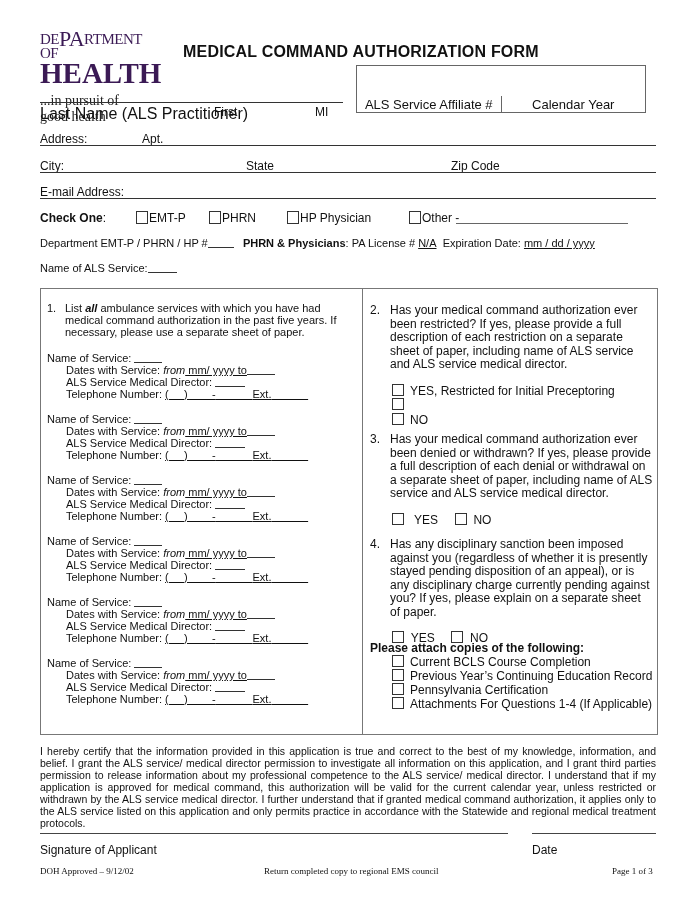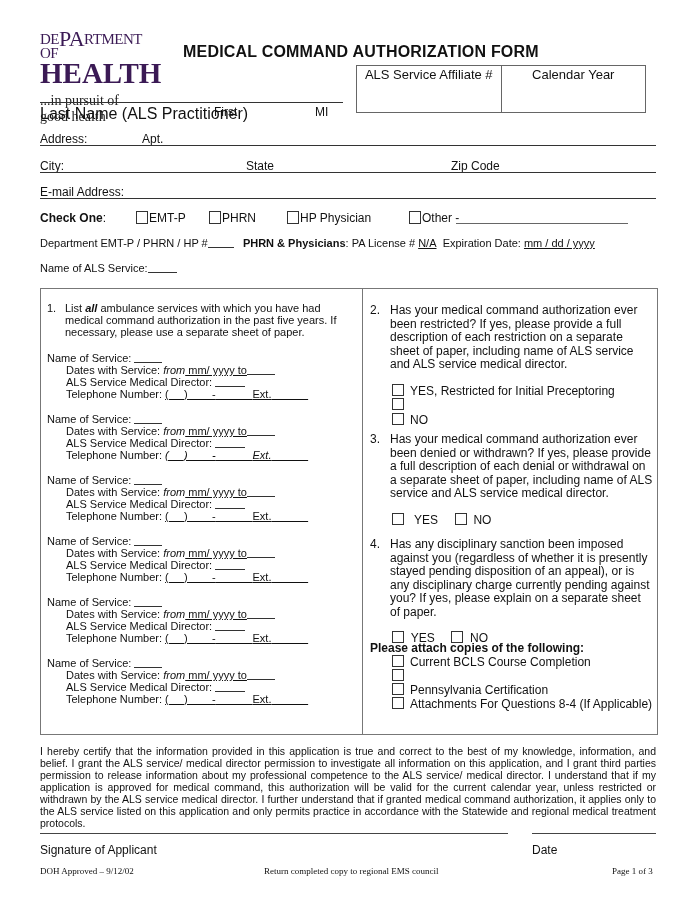--- a/index.html
+++ b/index.html
@@ -13,7 +13,7 @@
   .logo .l3 { font-size: 14px; color: #222; margin-top: 7px; }
   .title { left: 183px; top: 43px; font-size: 16px; font-weight: bold; letter-spacing: 0.2px; }
   .idbox { left: 356px; top: 65px; width: 288px; height: 46px; border: 1px solid #666; display: flex; }
-  .idbox .cell { flex: 1; text-align: center; font-size: 13px; padding-top: 1px; }
+  .idbox .cell { flex: 1; text-align: center; font-size: 13px; padding-top: 1px; margin-top: 30px; }
   .idbox .cell + .cell { border-left: 1px solid #666; }
   .line { background: #333; height: 1px; }
   .lbl { font-size: 12px; }

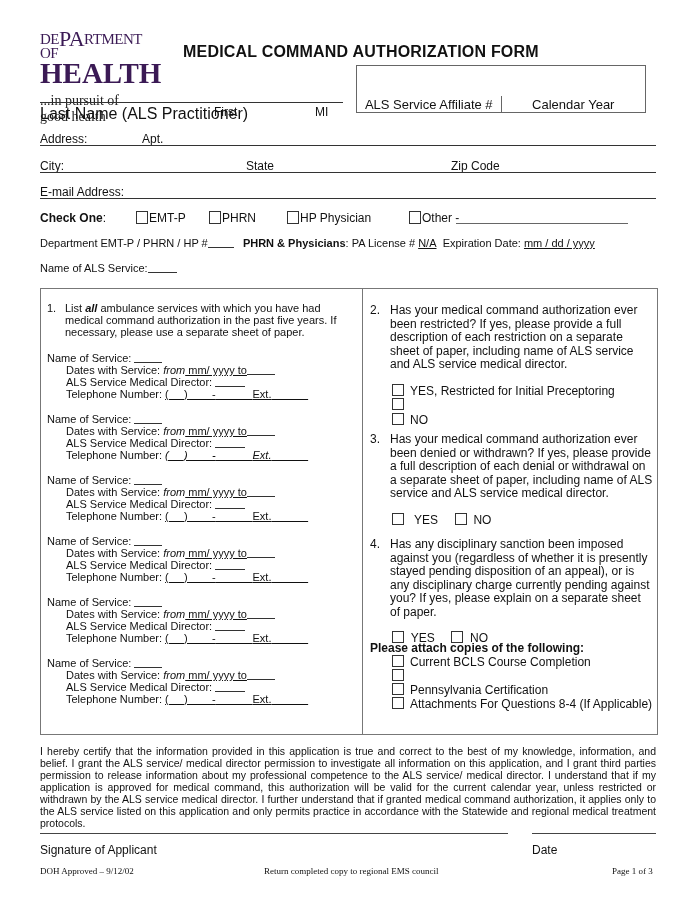--- a/index.html
+++ b/index.html
@@ -104,7 +104,7 @@
         <div><span>Name of Service: </span><span class="blank" style="width:28px;"></span></div>
         <div class="in"><span>Dates with Service: </span><i>from</i><span class="u"> mm/ yyyy to</span><span class="blank" style="width:28px;"></span></div>
         <div class="in"><span>ALS Service Medical Director: </span><span class="blank" style="width:30px;"></span></div>
-        <div class="in"><span>Telephone Number: </span><span class="u" style="white-space:pre;font-style:italic;"><span>(     )        -</span><span style="white-space:pre;">            </span><span>Ext.</span><span style="white-space:pre;">            </span></span></div>
+        <div class="in"><span>Telephone Number: </span><span class="u" style="white-space:pre;"><span>(     )        -</span><span style="white-space:pre;">            </span><span>Ext.</span><span style="white-space:pre;">            </span></span></div>
       </div>
       <div class="svc" style="margin-top: 13px;">
         <div><span>Name of Service: </span><span class="blank" style="width:28px;"></span></div>

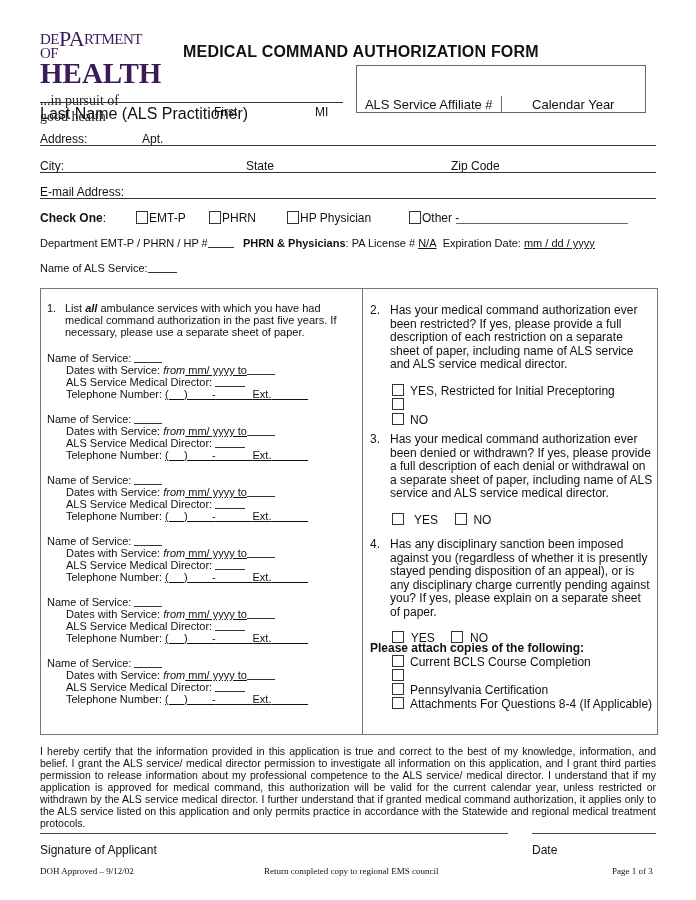--- a/index.html
+++ b/index.html
@@ -170,7 +170,7 @@
 <div class="abs rq" style="top:642px; line-height:13px;">
   <div style="font-weight:bold;">Please attach copies of the following:</div>
   <div class="opt"><span class="chk2"></span><span>Current BCLS Course Completion</span></div>
-  <div class="opt"><span class="chk2"></span></div>
+  <div class="opt"><span class="chk2"></span><span>Previous Year’s Continuing Education Record</span></div>
   <div class="opt"><span class="chk2"></span><span>Pennsylvania Certification</span></div>
   <div class="opt"><span class="chk2"></span><span>Attachments For Questions 8-4 (If Applicable)</span></div>
 </div>

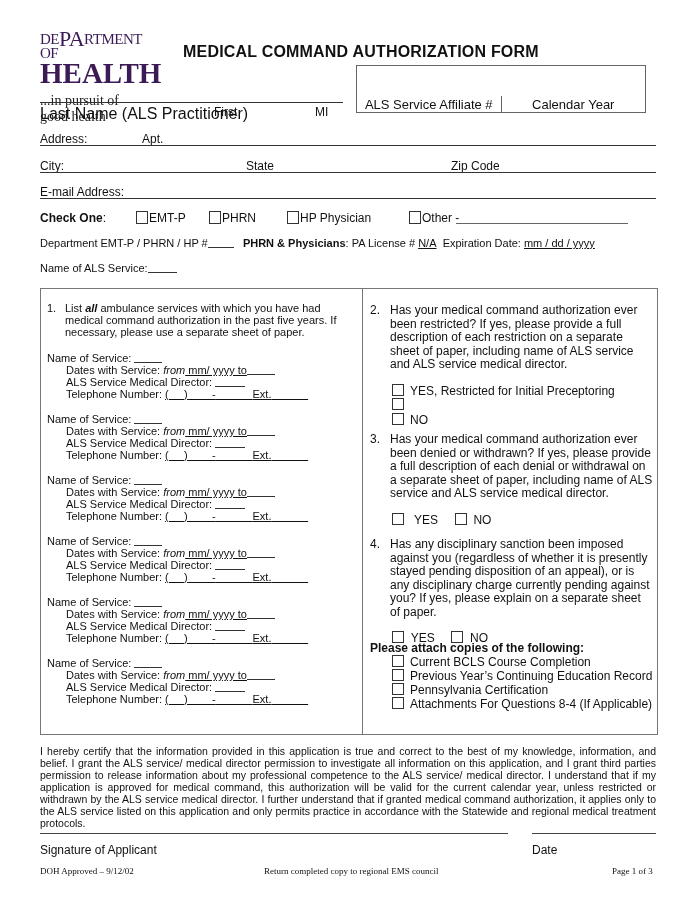--- a/index.html
+++ b/index.html
@@ -172,7 +172,7 @@
   <div class="opt"><span class="chk2"></span><span>Current BCLS Course Completion</span></div>
   <div class="opt"><span class="chk2"></span><span>Previous Year’s Continuing Education Record</span></div>
   <div class="opt"><span class="chk2"></span><span>Pennsylvania Certification</span></div>
-  <div class="opt"><span class="chk2"></span><span>Attachments For Questions 8-4 (If Applicable)</span></div>
+  <div class="opt"><span class="chk2"></span><span>Attachments For Questions 1-4 (If Applicable)</span></div>
 </div>
 
 <div class="abs cert">I hereby certify that the information provided in this application is true and correct to the best of my knowledge, information, and belief.  I grant the ALS service/ medical director permission to investigate all information on this application, and I grant third parties permission to release information about my professional competence to the ALS service/ medical director.  I understand that if my application is approved for medical command, this authorization will be valid for the current calendar year, unless restricted or withdrawn by the ALS service medical director.  I further understand that if granted medical command authorization, it applies only to the ALS service listed on this application and only permits practice in accordance with the Statewide and regional medical treatment protocols.</div>

